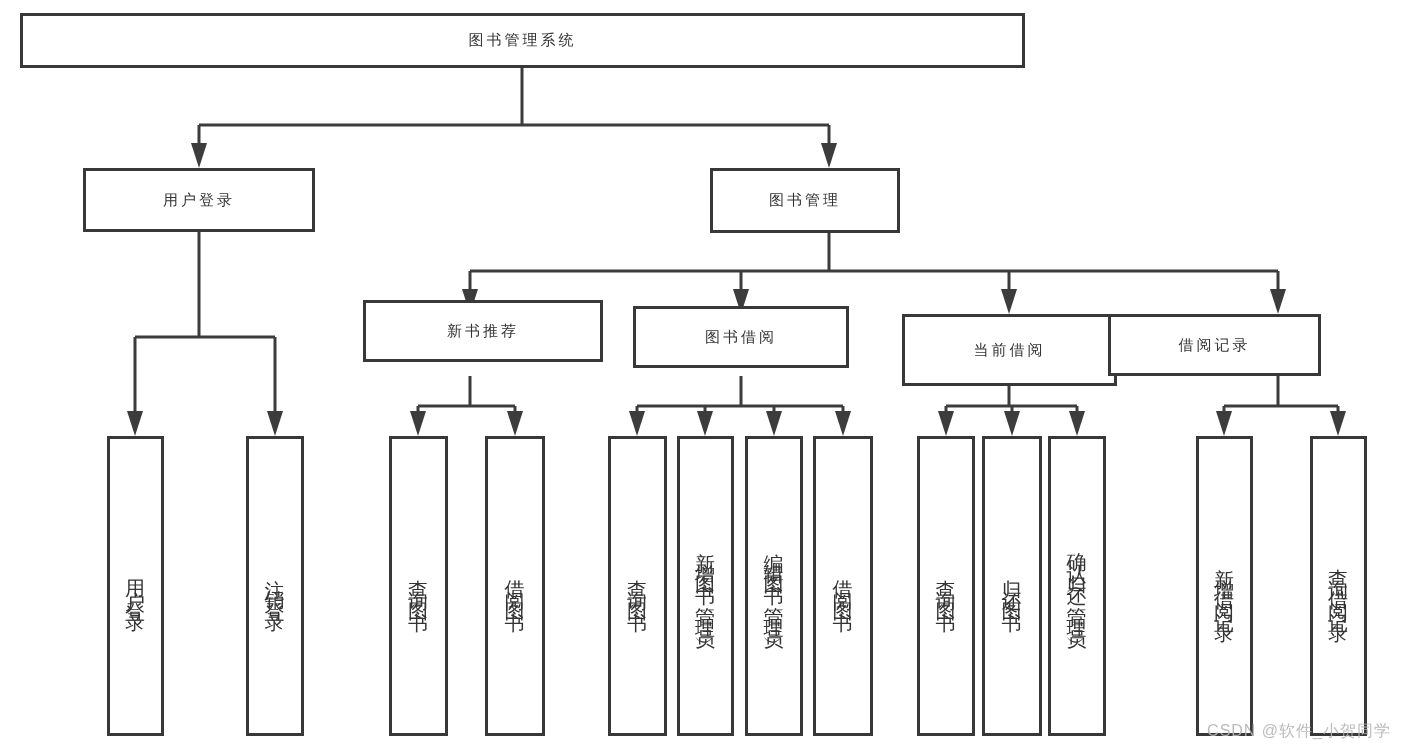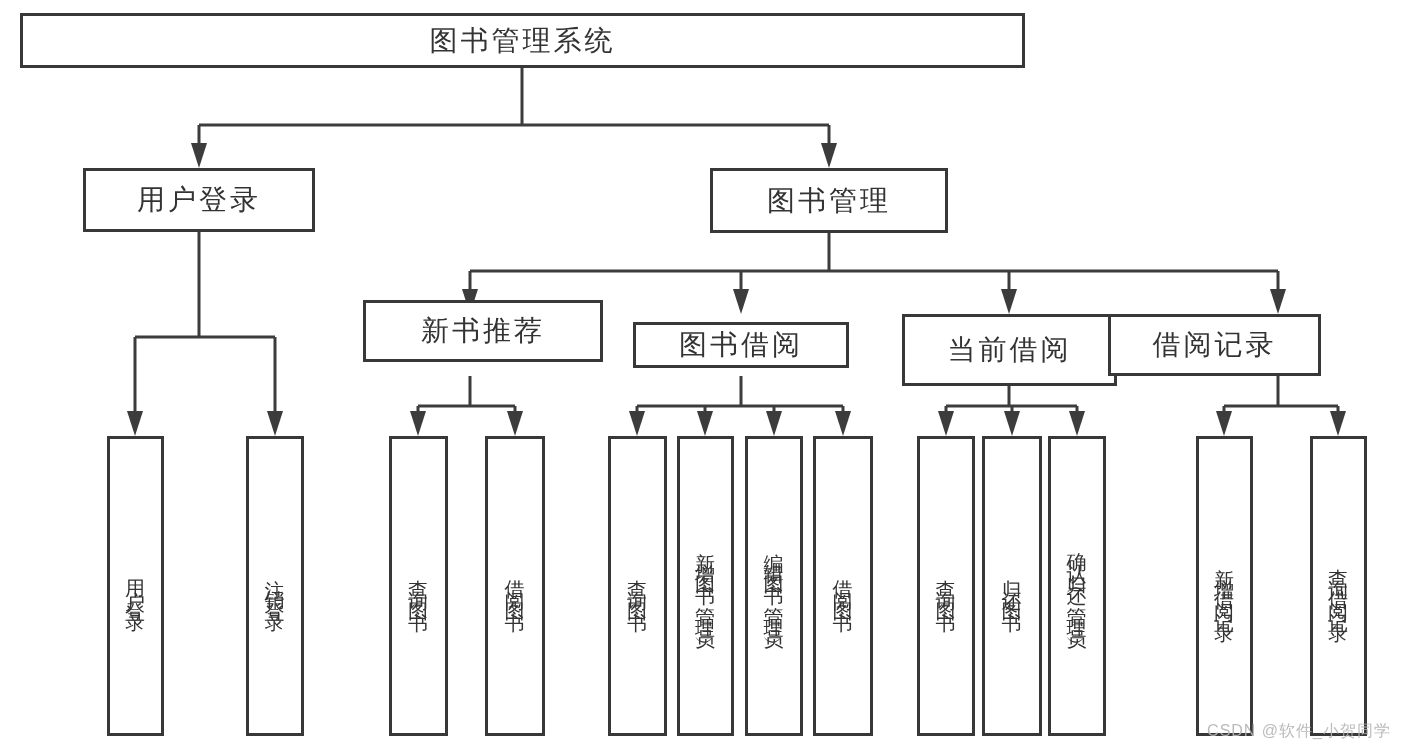--- a/index.html
+++ b/index.html
@@ -15,7 +15,7 @@
     position:absolute;box-sizing:border-box;
     border:3px solid #383838;background:#ffffff;
     display:flex;align-items:center;justify-content:center;
-    font-size:28px;letter-spacing:3px;color:#333333;
+    font-size:15px;letter-spacing:3px;color:#333333;
     z-index:2;
   }
   .leaf{

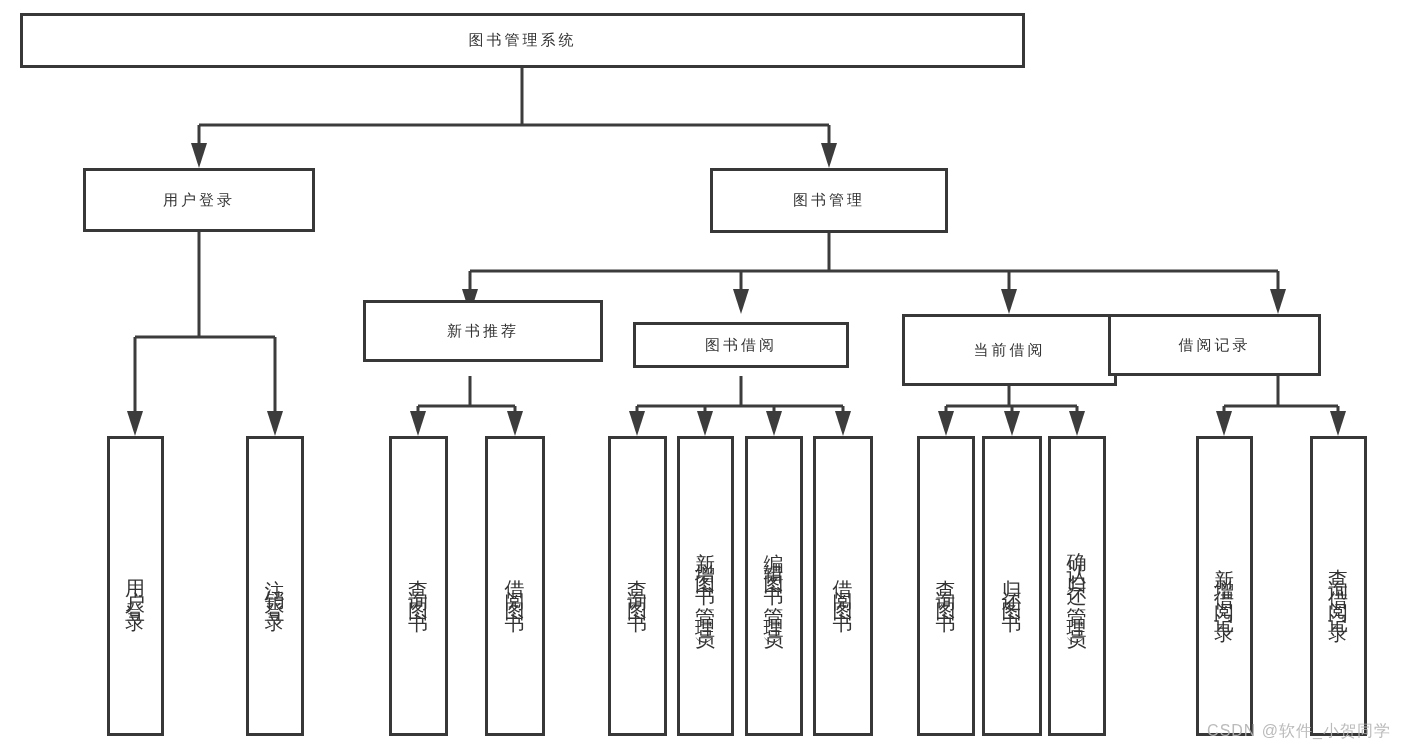--- a/index.html
+++ b/index.html
@@ -80,7 +80,7 @@
   <div class="node" style="left:20px;top:13px;width:1005px;height:55px">图书管理系统</div>
 
   <div class="node" style="left:83px;top:168px;width:232px;height:64px">用户登录</div>
-  <div class="node" style="left:710px;top:168px;width:238px;height:65px">图书管理</div>
+  <div class="node" style="left:710px;top:168px;width:190px;height:65px">图书管理</div>
 
   <div class="node" style="left:363px;top:300px;width:240px;height:62px">新书推荐</div>
   <div class="node" style="left:633px;top:322px;width:216px;height:46px">图书借阅</div>

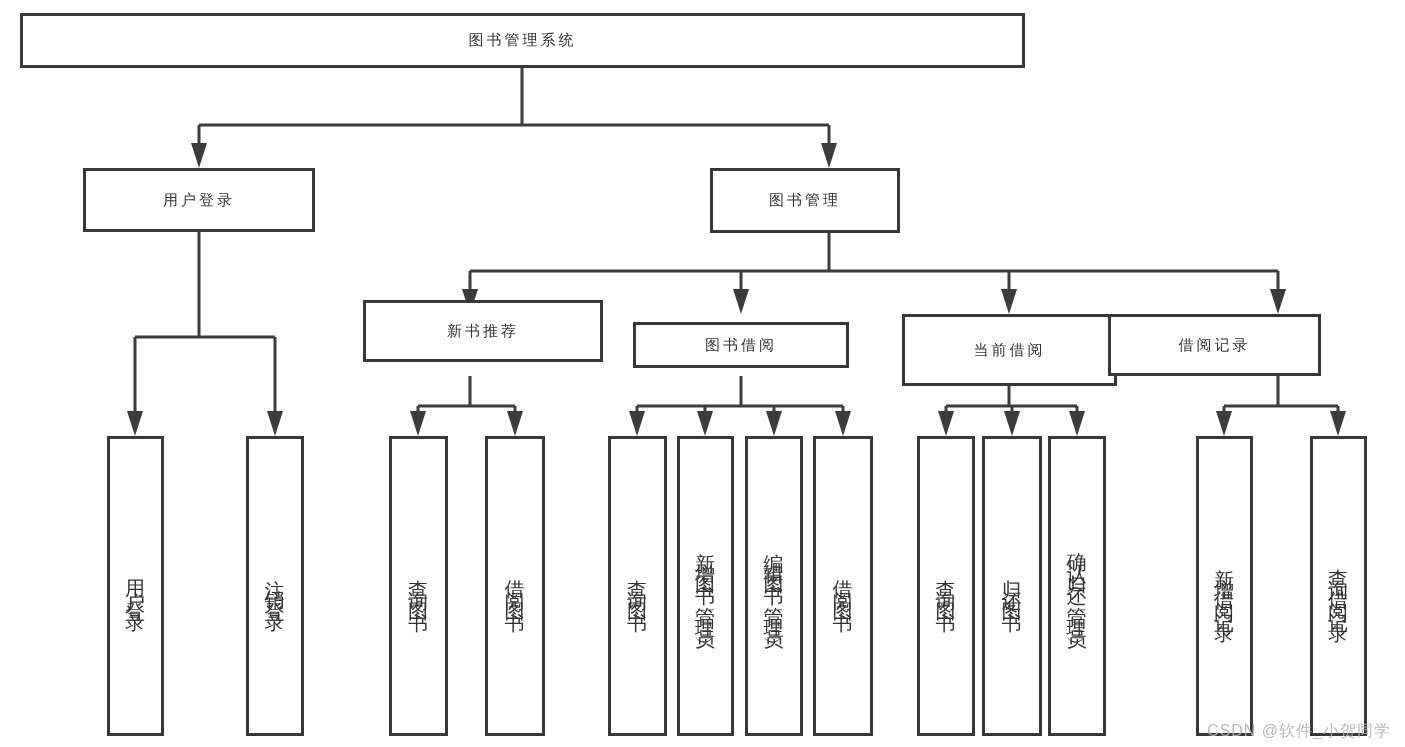--- a/index.html
+++ b/index.html
@@ -83,7 +83,7 @@
   <div class="node" style="left:710px;top:168px;width:190px;height:65px">图书管理</div>
 
   <div class="node" style="left:363px;top:300px;width:240px;height:62px">新书推荐</div>
-  <div class="node" style="left:633px;top:322px;width:216px;height:46px">图书借阅</div>
+  <div class="node" style="left:633px;top:306px;width:216px;height:62px">图书借阅</div>
   <div class="node" style="left:902px;top:314px;width:215px;height:72px">当前借阅</div>
   <div class="node" style="left:1108px;top:314px;width:213px;height:62px">借阅记录</div>
 

